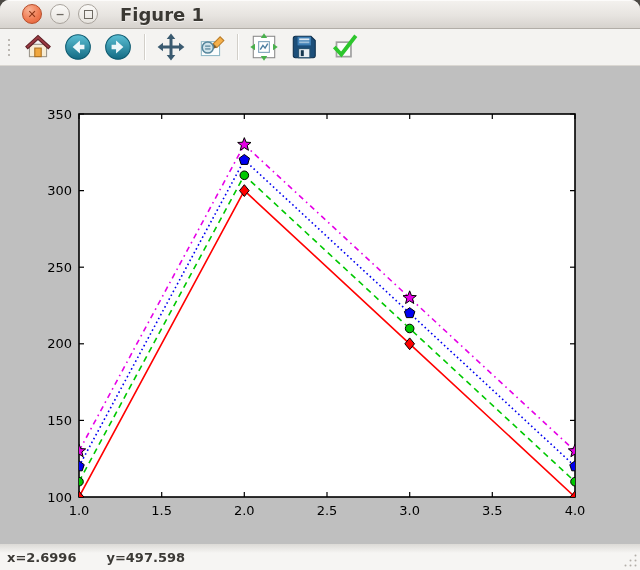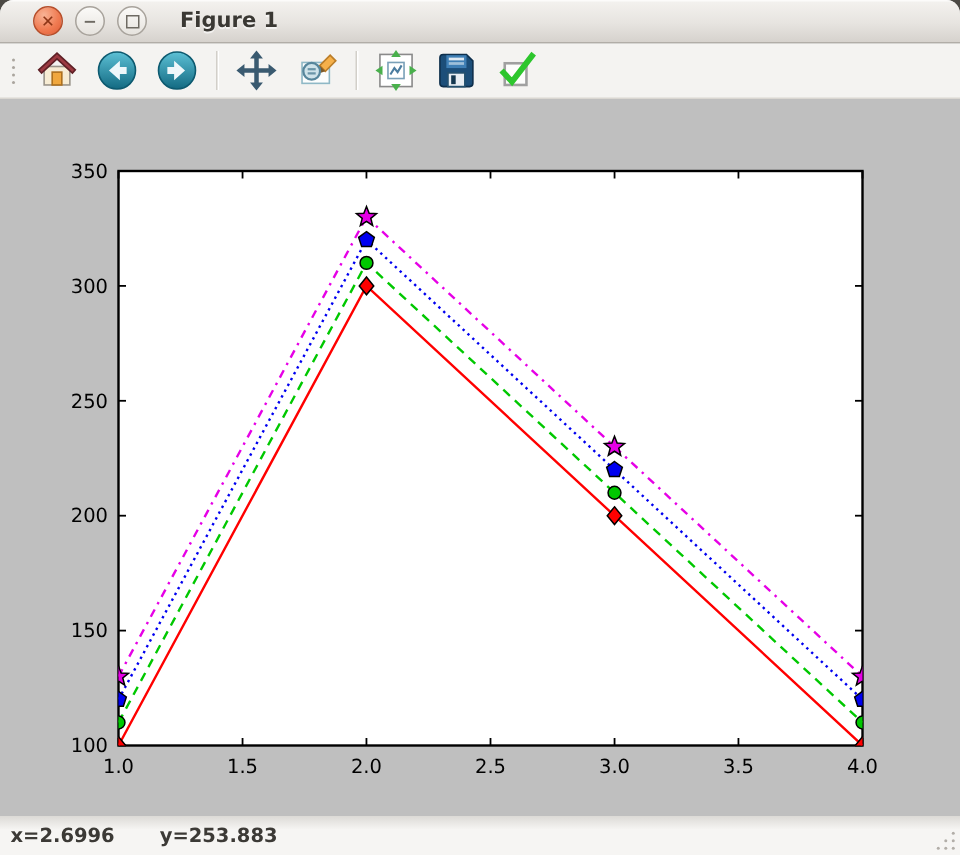--- a/index.html
+++ b/index.html
@@ -34,7 +34,7 @@
   }
   .maxglyph{width:7px;height:7px;border:1.5px solid #6e6a63;display:block;}
   .title-text{
-    margin-left:14px;font-weight:bold;font-size:14px;color:#3a3833;
+    margin-left:14px;font-weight:bold;font-size:18px;color:#3a3833;
     text-shadow:0 1px 0 rgba(255,255,255,.6);
   }
   

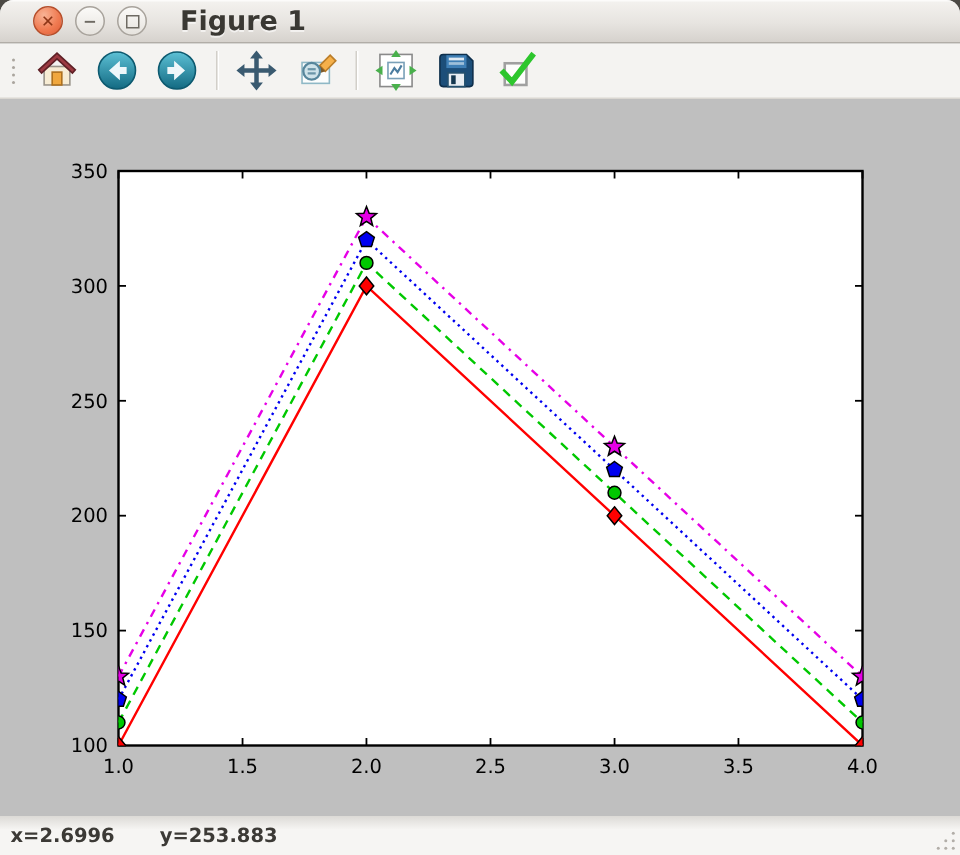--- a/index.html
+++ b/index.html
@@ -248,7 +248,7 @@
 
   <div class="statusbar">
     <span class="status-text">x=2.6996</span>
-    <span class="status-text">y=253.883</span>
+    <span class="status-text">y=497.598</span>
     <svg class="resize-grip" width="15" height="15" viewBox="0 0 15 15">
       <g fill="#b2aea8">
         <circle cx="12.5" cy="2.5" r="1"></circle>

